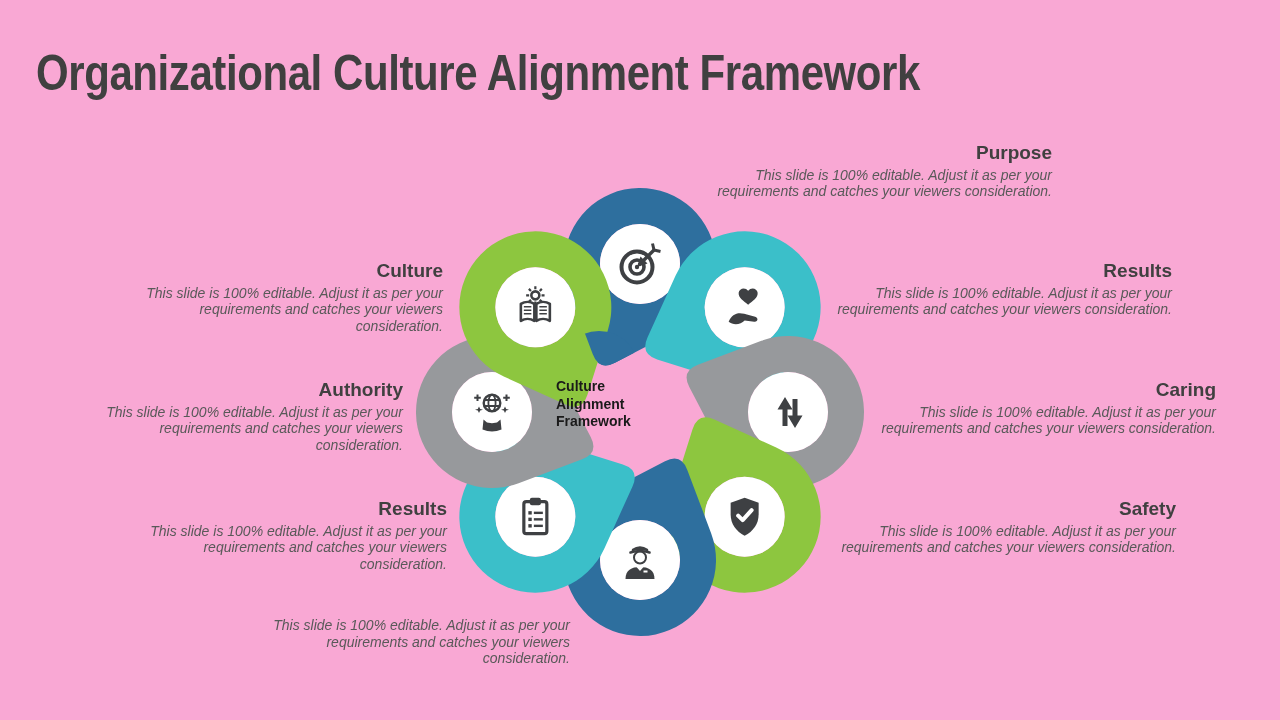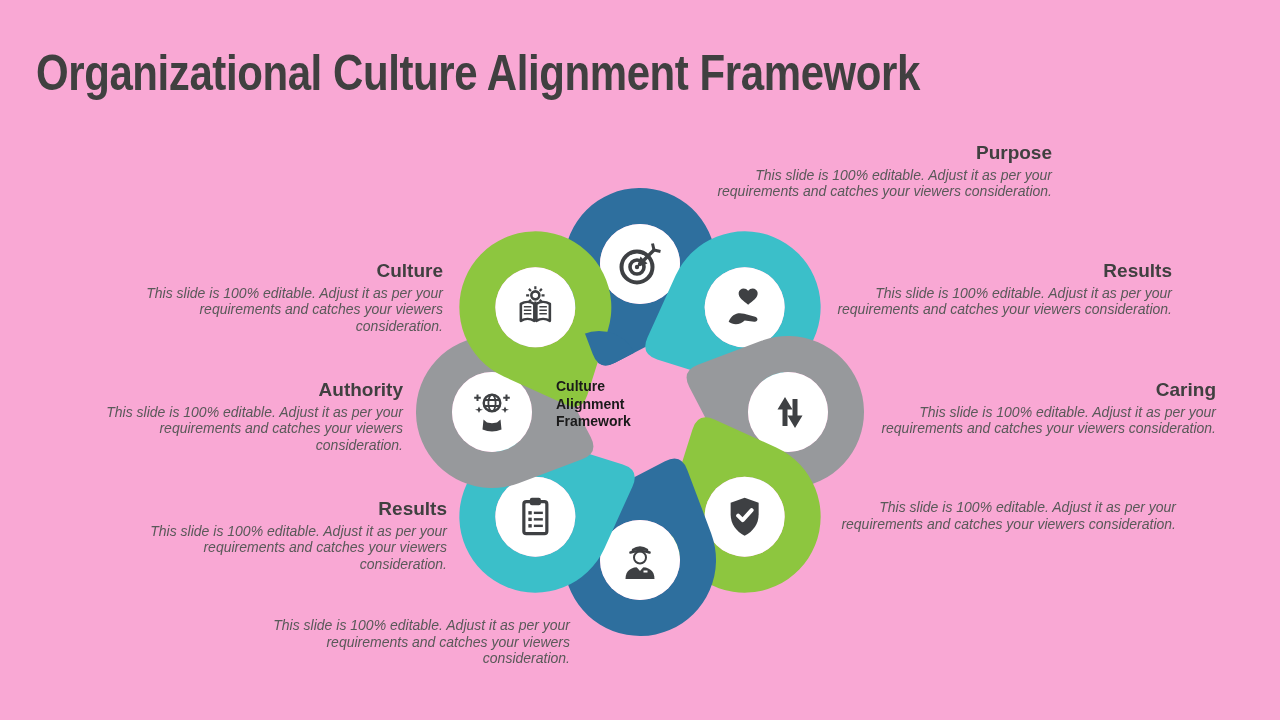--- a/index.html
+++ b/index.html
@@ -174,6 +174,7 @@
   </div>
 
   <div class="label align-left" style="left:836px;top:499px;">
+    <h3>Safety</h3>
     <p>This slide is 100% editable. Adjust it as per your requirements and catches your viewers consideration.</p>
   </div>
 

